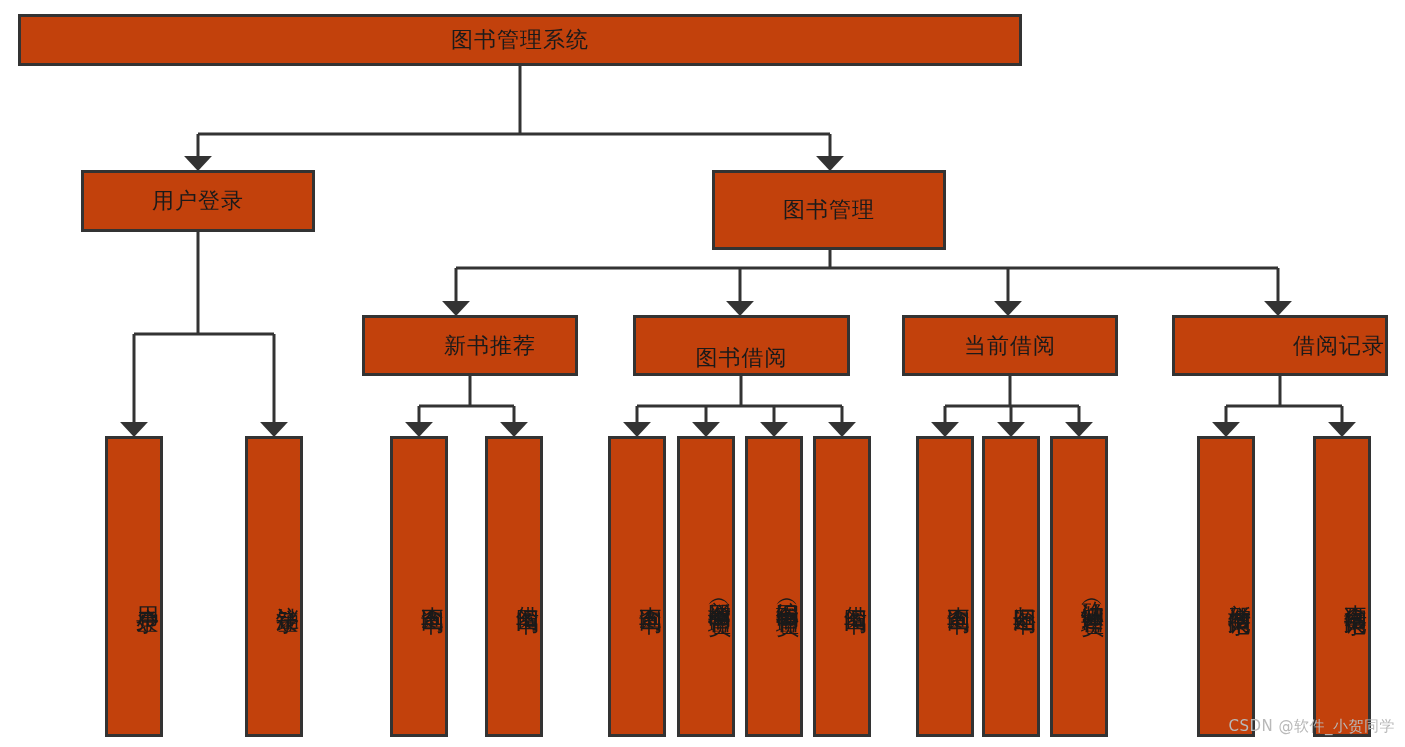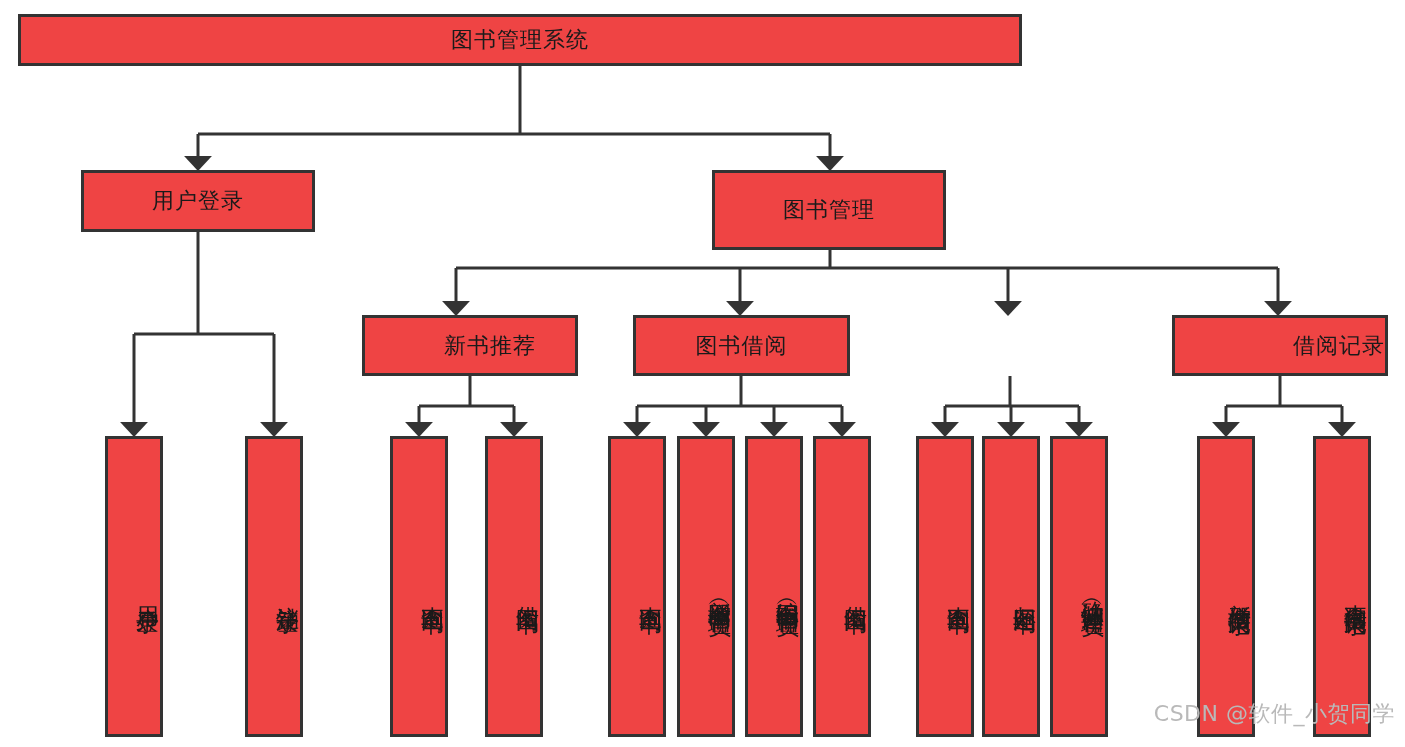--- a/index.html
+++ b/index.html
@@ -29,7 +29,7 @@
     position: absolute;
     box-sizing: border-box;
     border: 3px solid #333333;
-    background: #ef4444;
+    background: #c2410c;
     display: flex;
     align-items: center;
     justify-content: center;

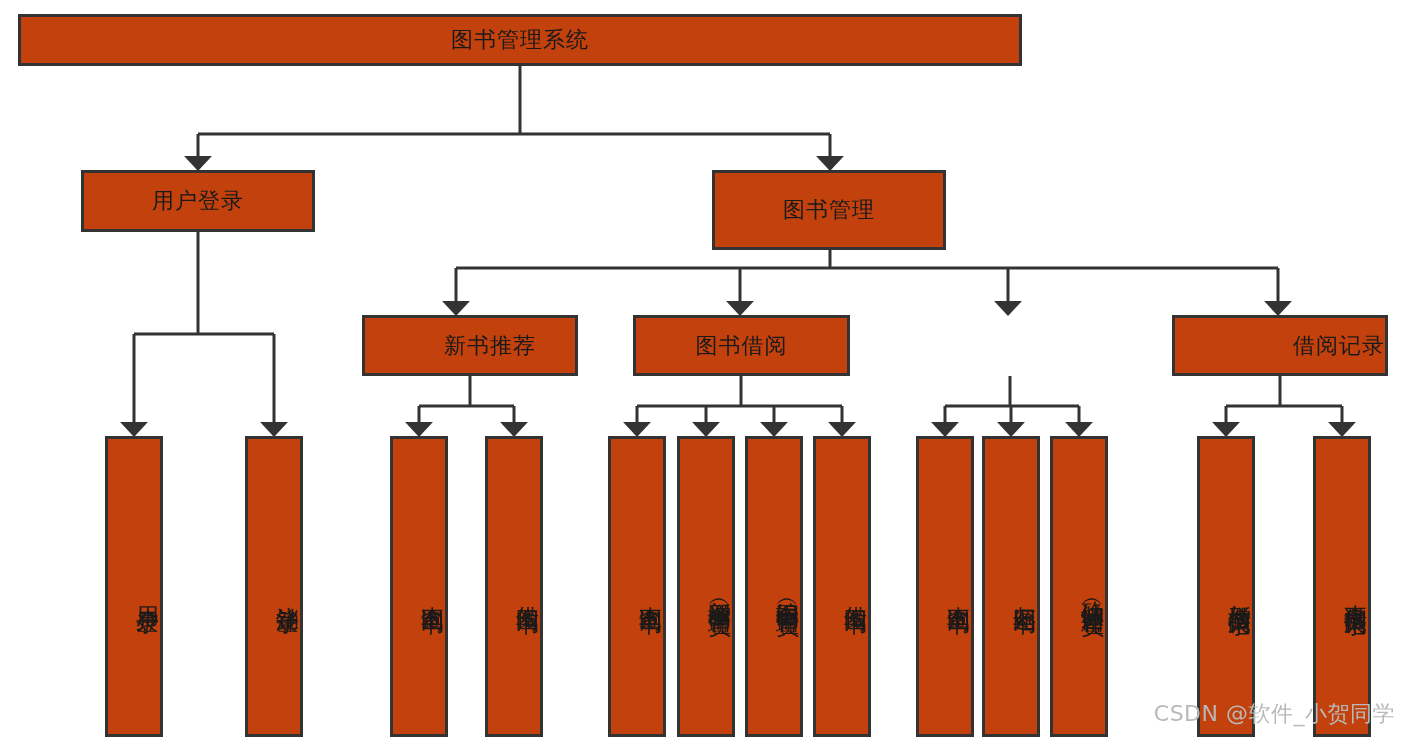--- a/index.html
+++ b/index.html
@@ -131,7 +131,7 @@
   <div class="node horiz" style="left:362px; top:315px; width:216px; height:61px;padding-left:40px;">
     <span>新书推荐</span>
   </div>
-  <div class="node horiz" style="left:633px; top:315px; width:217px; height:61px;">
+  <div class="node horiz" style="left:633px; top:315px; width:217px; height:61px;align-items:flex-end;">
     <span>图书借阅</span>
   </div>
   <div class="node horiz" style="left:1172px; top:315px; width:216px; height:61px;justify-content:flex-end;">

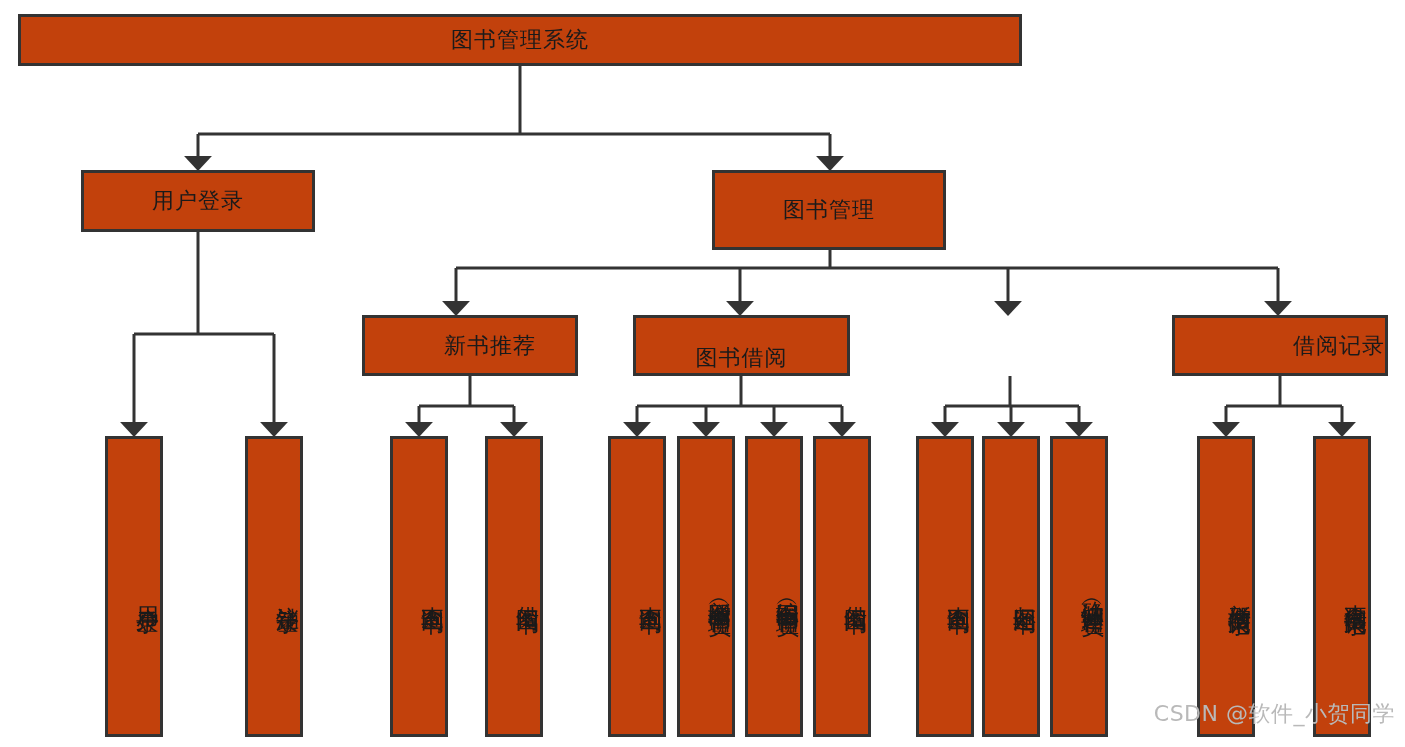--- a/index.html
+++ b/index.html
@@ -134,6 +134,9 @@
   <div class="node horiz" style="left:633px; top:315px; width:217px; height:61px;align-items:flex-end;">
     <span>图书借阅</span>
   </div>
+  <div class="node horiz" style="left:902px; top:315px; width:216px; height:61px;">
+    <span>当前借阅</span>
+  </div>
   <div class="node horiz" style="left:1172px; top:315px; width:216px; height:61px;justify-content:flex-end;">
     <span>借阅记录</span>
   </div>

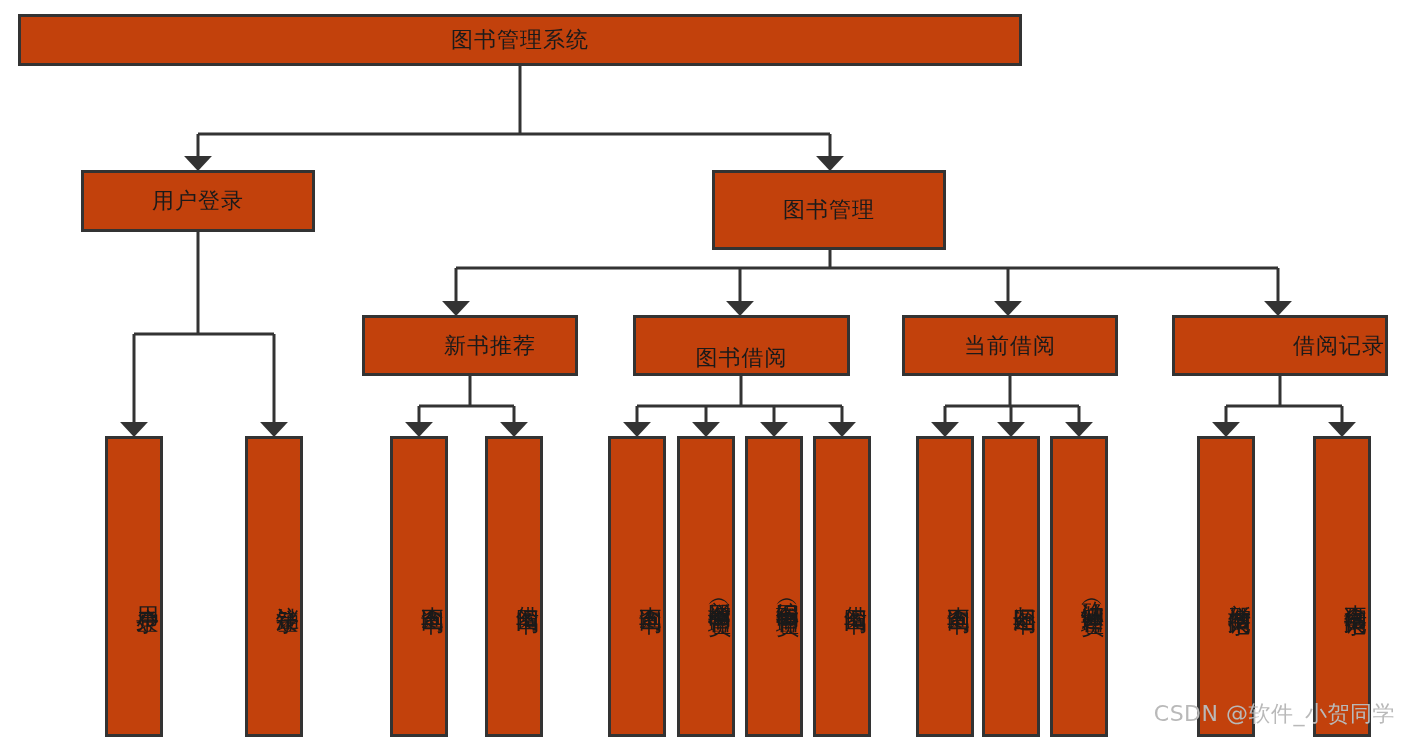--- a/index.html
+++ b/index.html
@@ -55,8 +55,8 @@
   #watermark {
     position: absolute;
     right: 10px;
-    bottom: 18px;
-    font-size: 22px;
+    bottom: 11px;
+    font-size: 15px;
     color: #b9b9b9;
     letter-spacing: 0.5px;
     white-space: nowrap;

